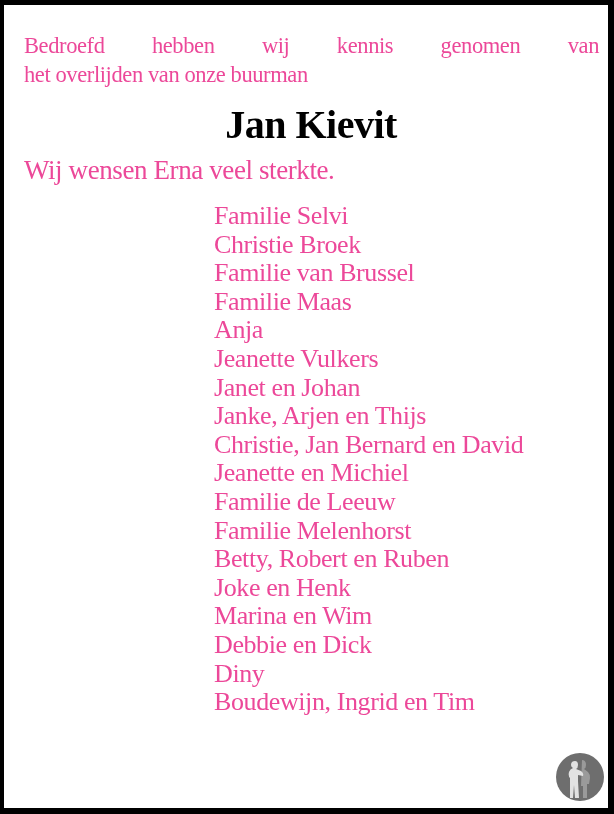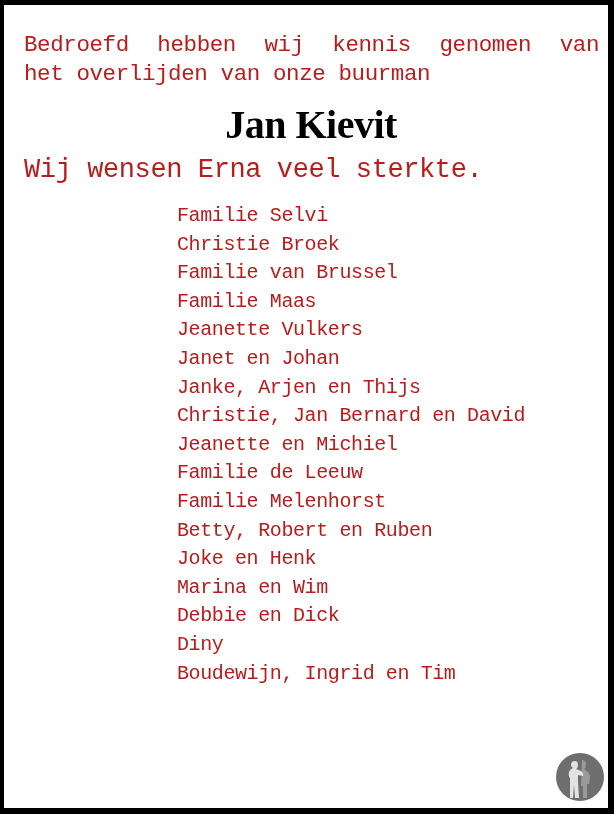--- a/index.html
+++ b/index.html
@@ -11,7 +11,7 @@
     border-right: 6px solid #000; border-bottom: 6px solid #000;
     background: #fff;
   }
-  .serif { font-family: Liberation Mono, monospace; color: #b91c1c; }
+  .serif { font-family: Liberation Serif, serif; color: #ec4899; }
   .intro {
     position: absolute; left: 20px; top: 26px; width: 575px;
     font-size: 22.5px; line-height: 29px; text-align: justify;

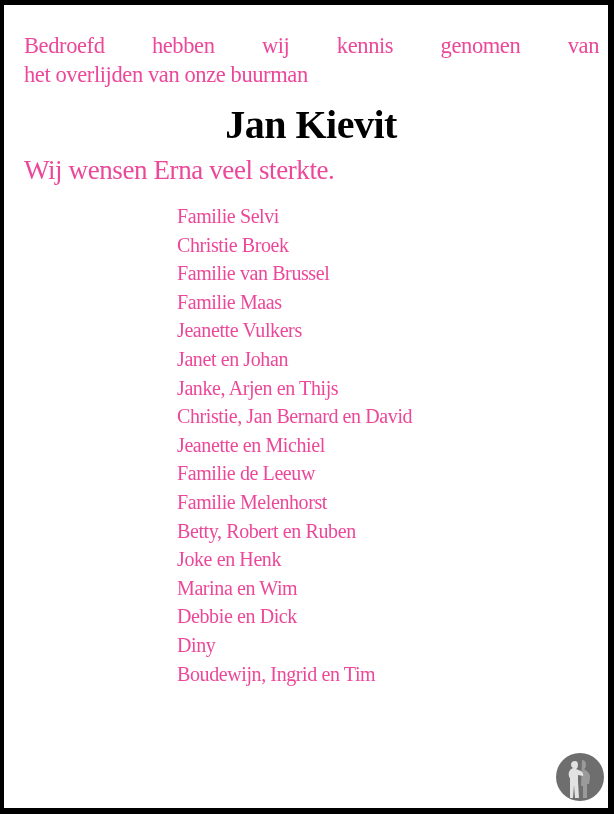--- a/index.html
+++ b/index.html
@@ -33,7 +33,7 @@
     position: absolute; left: 173px; top: 197px; margin: 0; padding: 0; list-style: none;
   }
   .signers li {
-    font-size: 20px; line-height: 28.6px; letter-spacing: -0.4px; white-space: nowrap;
+    font-size: 26px; line-height: 28.6px; letter-spacing: -0.4px; white-space: nowrap; margin-left: 37px;
   }
   .logo {
     position: absolute; left: 555px; top: 752px; width: 50px; height: 50px;

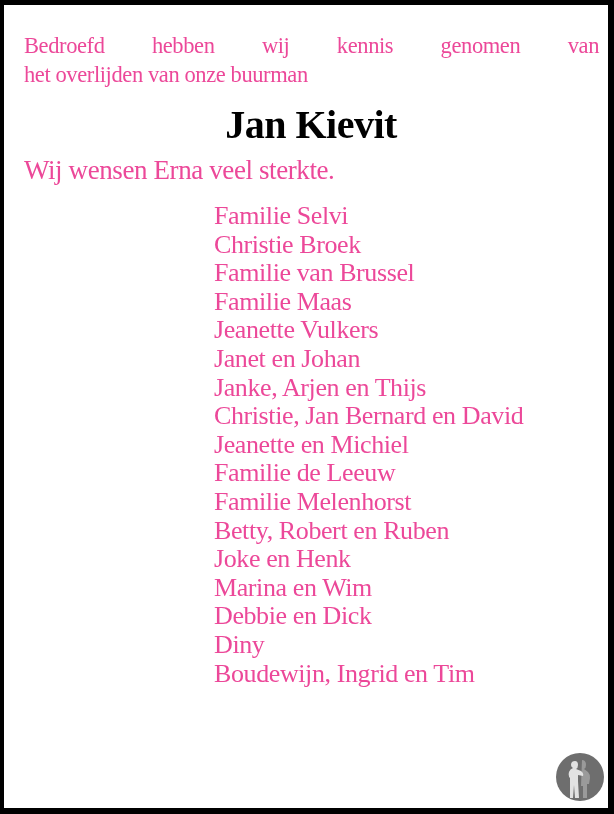--- a/index.html
+++ b/index.html
@@ -57,6 +57,7 @@
     <li>Christie Broek</li>
     <li>Familie van Brussel</li>
     <li>Familie Maas</li>
+    <li>Anja</li>
     <li>Jeanette Vulkers</li>
     <li>Janet en Johan</li>
     <li>Janke, Arjen en Thijs</li>

